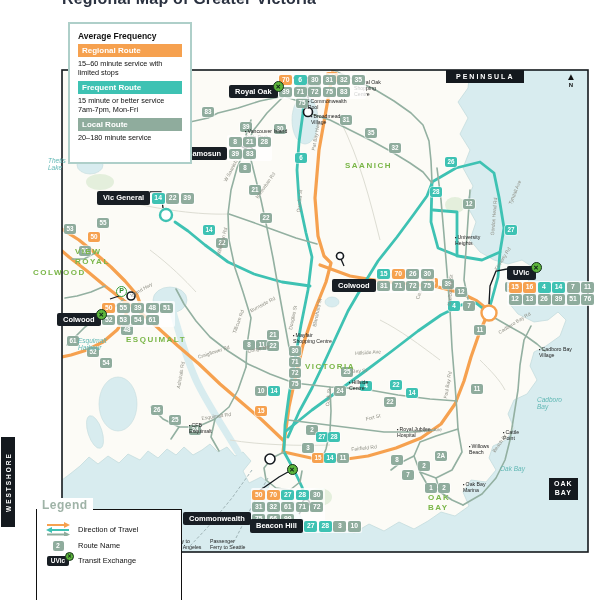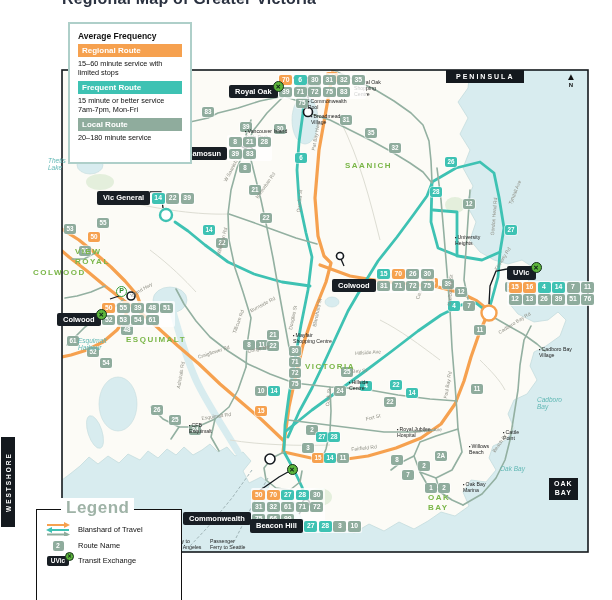--- a/index.html
+++ b/index.html
@@ -62,8 +62,8 @@
   
   .legend{position:absolute;left:36px;top:509px;width:146px;height:100px;border:1.5px solid #111;
        background:#fff;padding:12px 8px 4px;z-index:30;box-sizing:border-box;}
-  .legend-title{position:absolute;top:-12px;left:24px;background:#fff;padding:0 5px;color:#9FB3A7;
-       font-size:17px;letter-spacing:.5px;font-weight:bold;}
+  .legend-title{position:absolute;top:-12px;left:0;background:#fff;padding:0 5px;color:#9FB3A7;
+       font-size:12px;letter-spacing:.5px;font-weight:bold;}
   .li{display:flex;align-items:center;gap:7px;margin-bottom:4.5px;font-size:7.5px;color:#111;}
   .li .ic{width:26px;display:flex;justify-content:center;position:relative;flex:0 0 26px;}
   .li .sub{font-size:6.3px;}

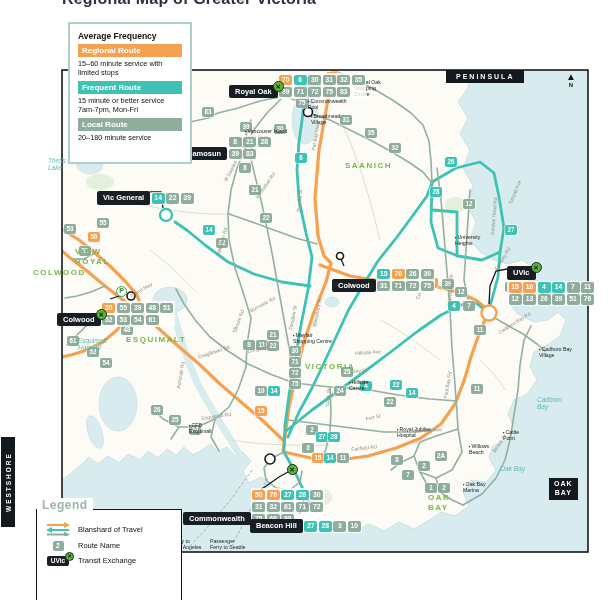--- a/index.html
+++ b/index.html
@@ -458,7 +458,7 @@
             <path d="M18,9.5 L24,12.5 L18,15.5 Z" fill="#8FAC9D"></path>
         </svg>
       </span>
-      <span>Blanshard of Travel</span>
+      <span>Direction of Travel</span>
     </div>
     <div class="li">
       <span class="ic">

